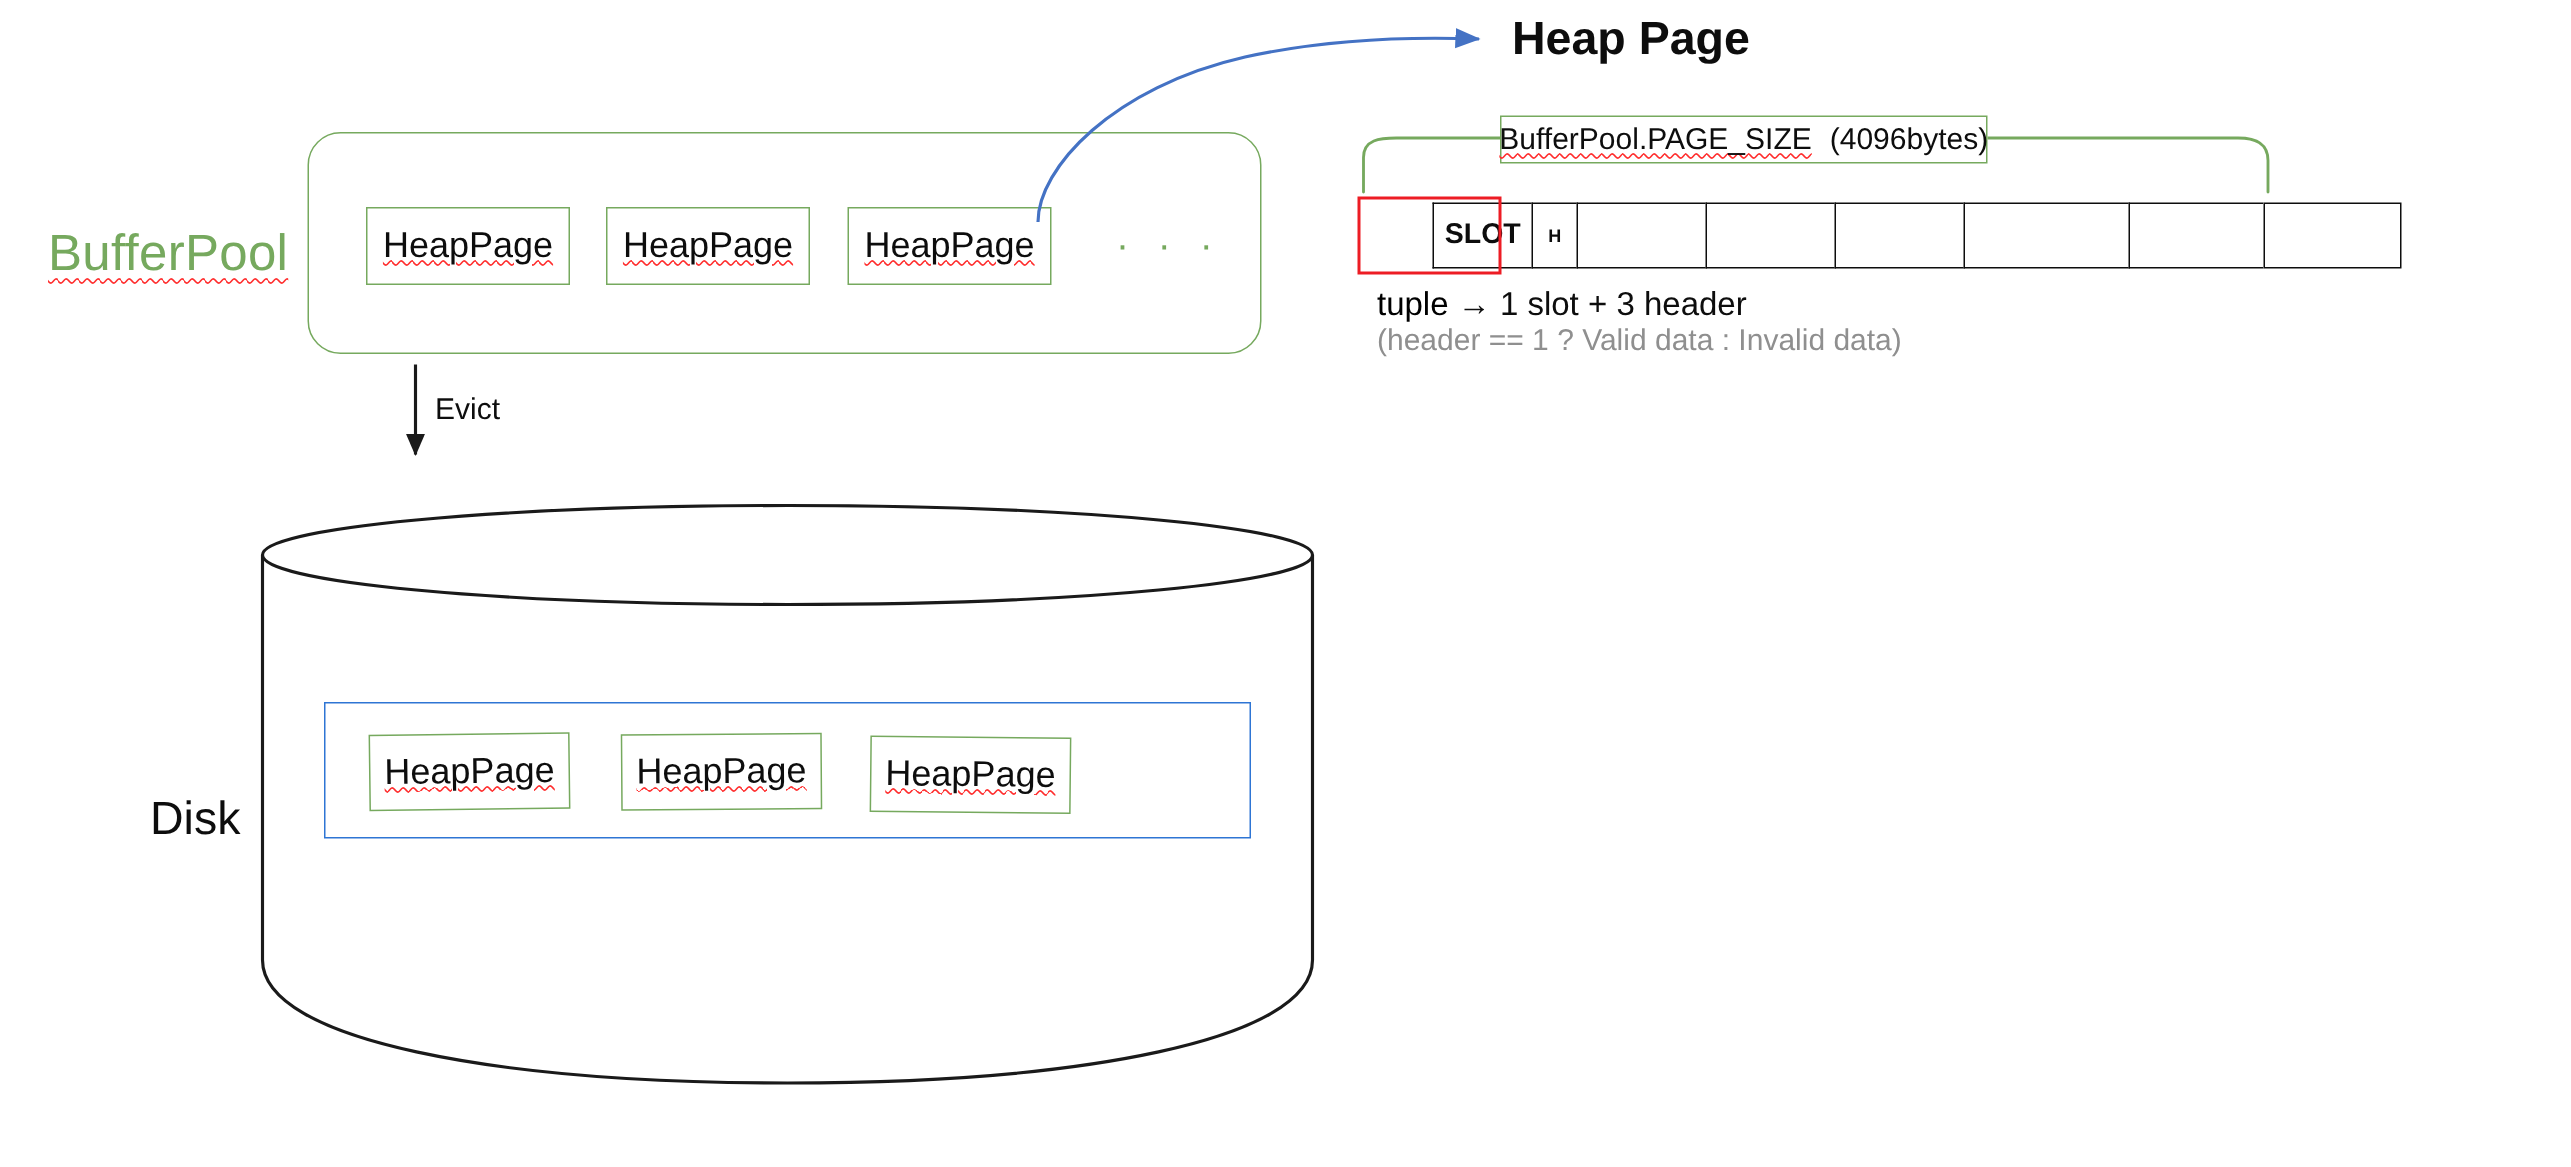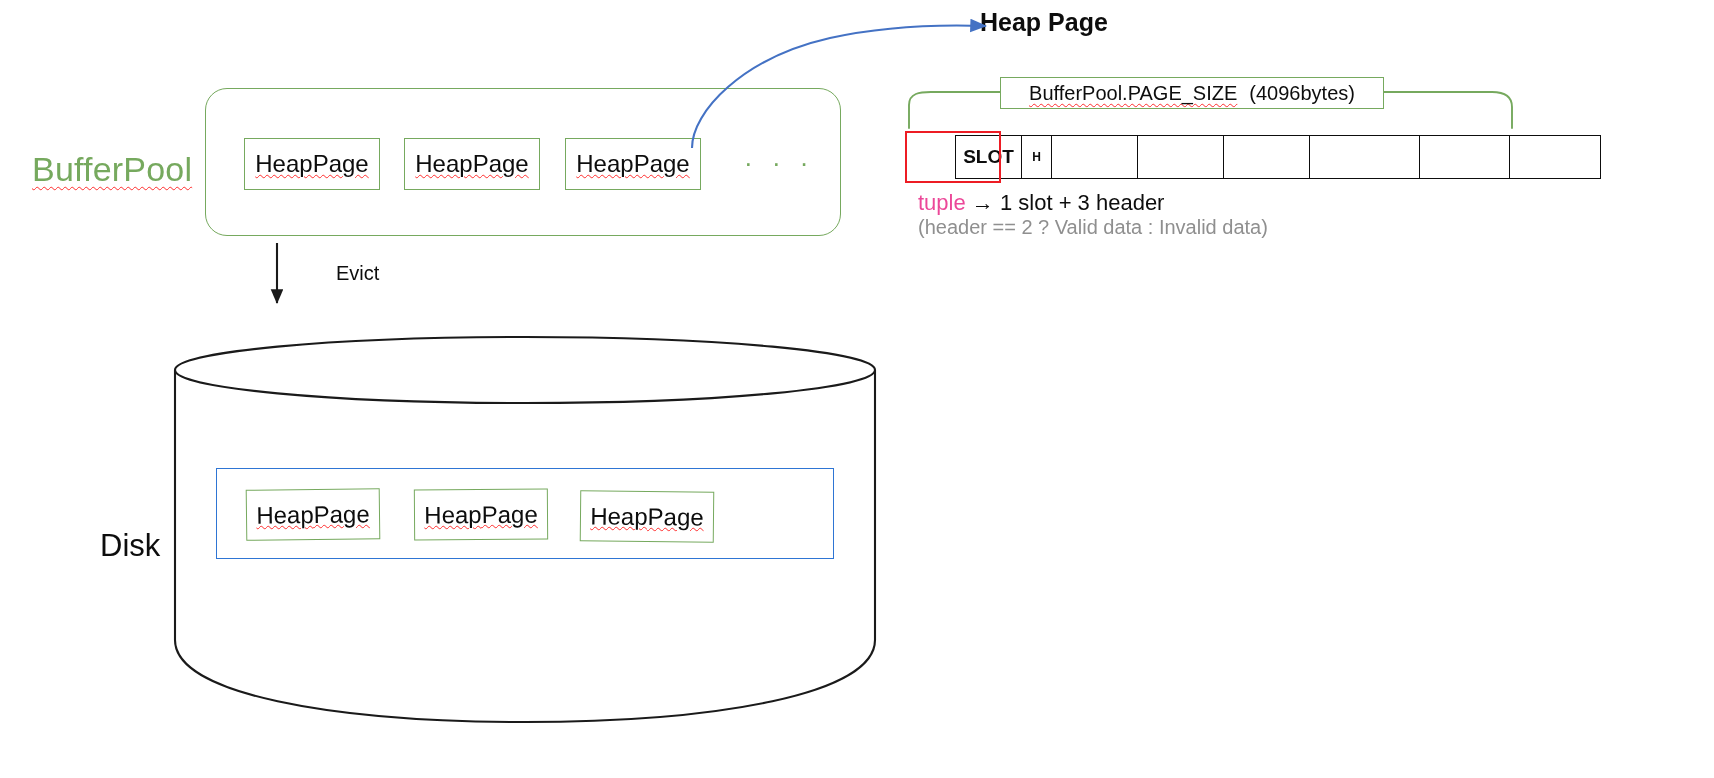--- a/index.html
+++ b/index.html
@@ -48,8 +48,8 @@
     margin-left: 46px;
   }
   .lbl-heappage-title {
-    left: 980px; top: 8px;
-    font-size: 25px;
+    left: 1008px; top: 8px;
+    font-size: 31px;
     font-weight: bold;
     color: #0d0d0d;
     white-space: nowrap;

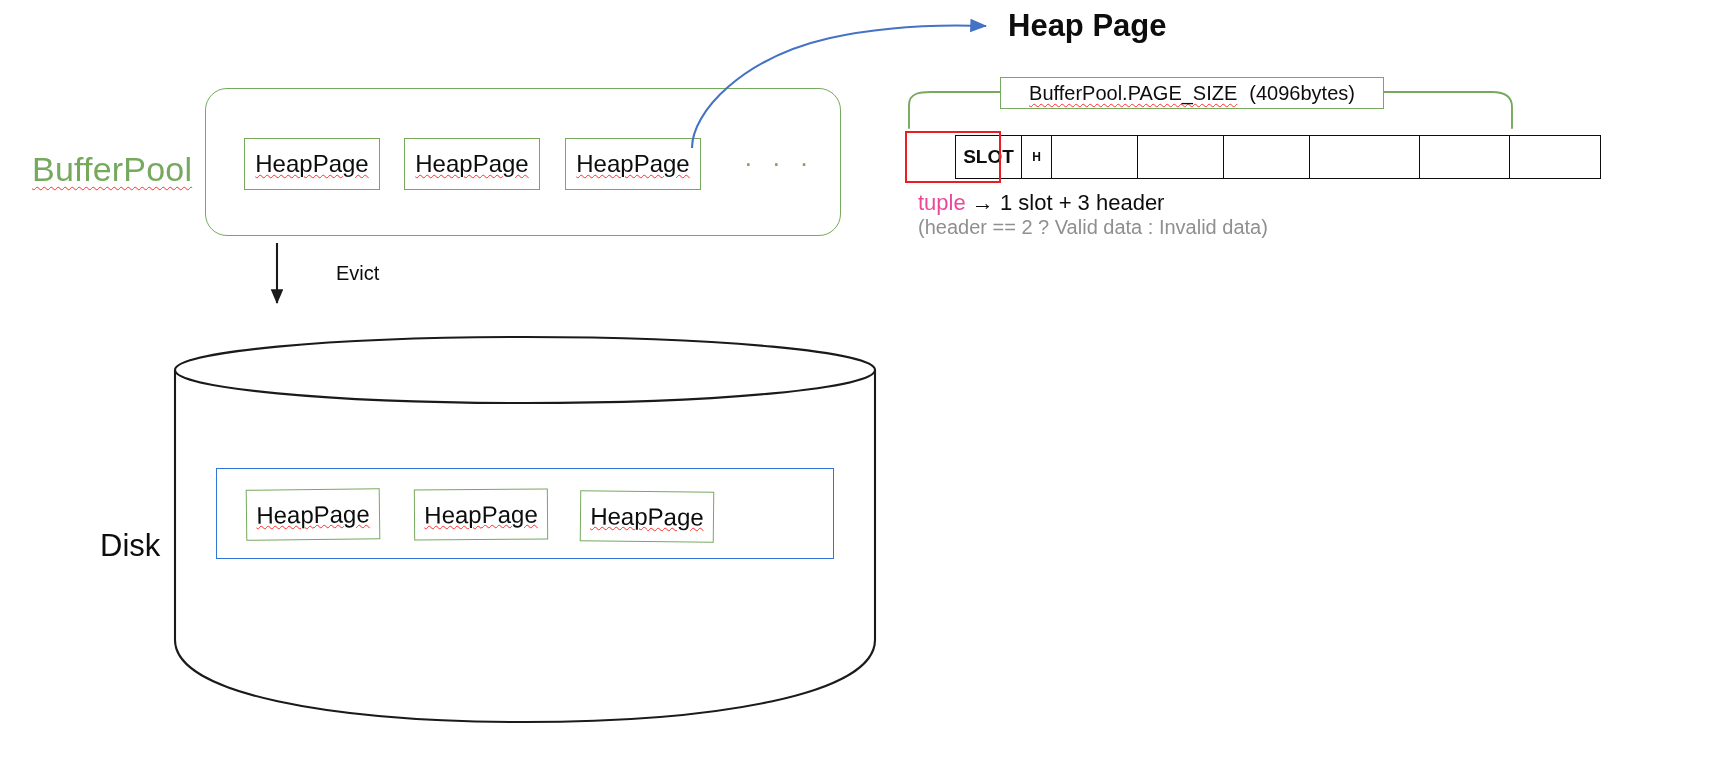--- a/index.html
+++ b/index.html
@@ -56,7 +56,7 @@
   }
   .lbl-pagesize-box {
     left: 1000px; top: 77px;
-    width: 384px; height: 32px;
+    width: 325px; height: 32px;
     border: 1.6px solid #76A95E;
     background: #ffffff;
     box-sizing: border-box;

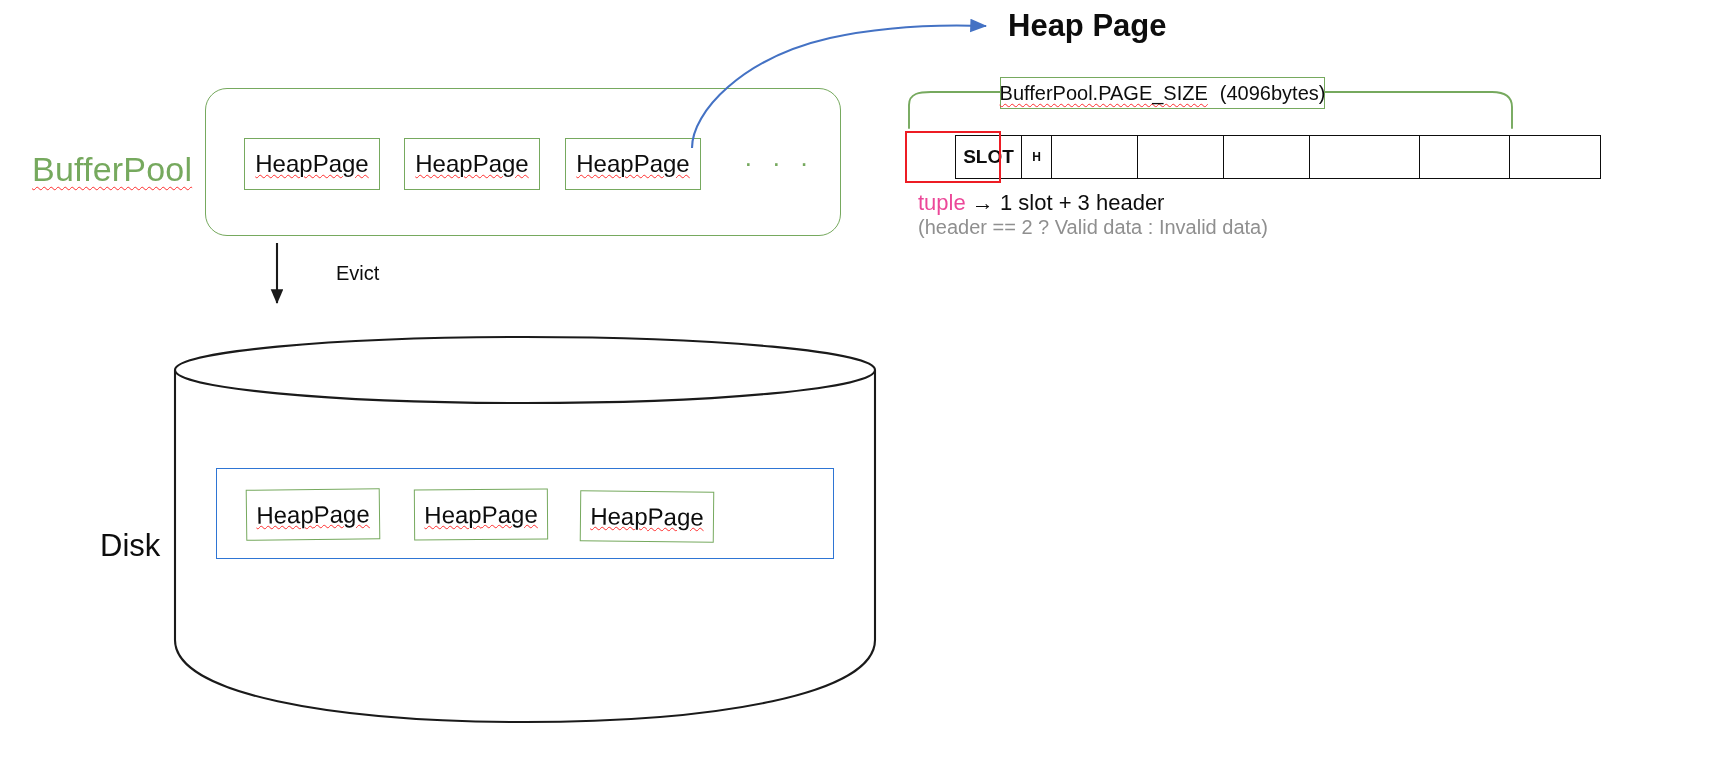--- a/index.html
+++ b/index.html
@@ -81,7 +81,7 @@
     font-size: 22px;
     white-space: nowrap;
   }
-  .lbl-tuple .red { color: #ec4899; text-align: center; }
+  .lbl-tuple .red { color: #000000; text-align: center; }
   .lbl-note {
     left: 918px; top: 216px;
     font-size: 20px;

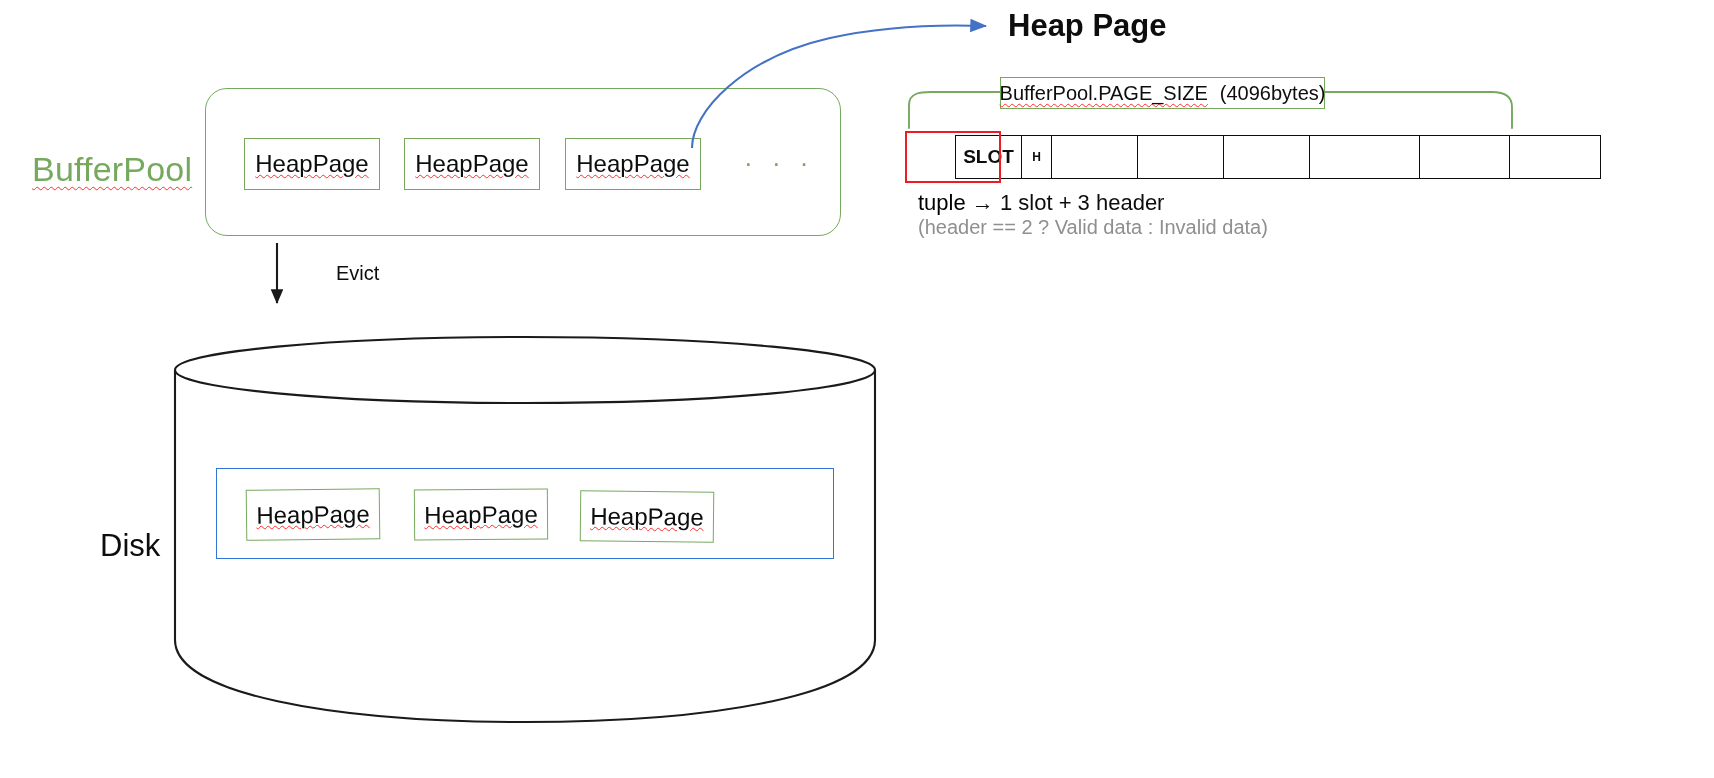--- a/index.html
+++ b/index.html
@@ -301,7 +301,7 @@
     <span class="red">tuple</span><span> → 1 slot + 3 header</span>
   </div>
 
-  <div class="abs lbl-note">(header == 2 ? Valid data : Invalid data)</div>
+  <div class="abs lbl-note">(header == 1 ? Valid data : Invalid data)</div>
 
 </div>
 

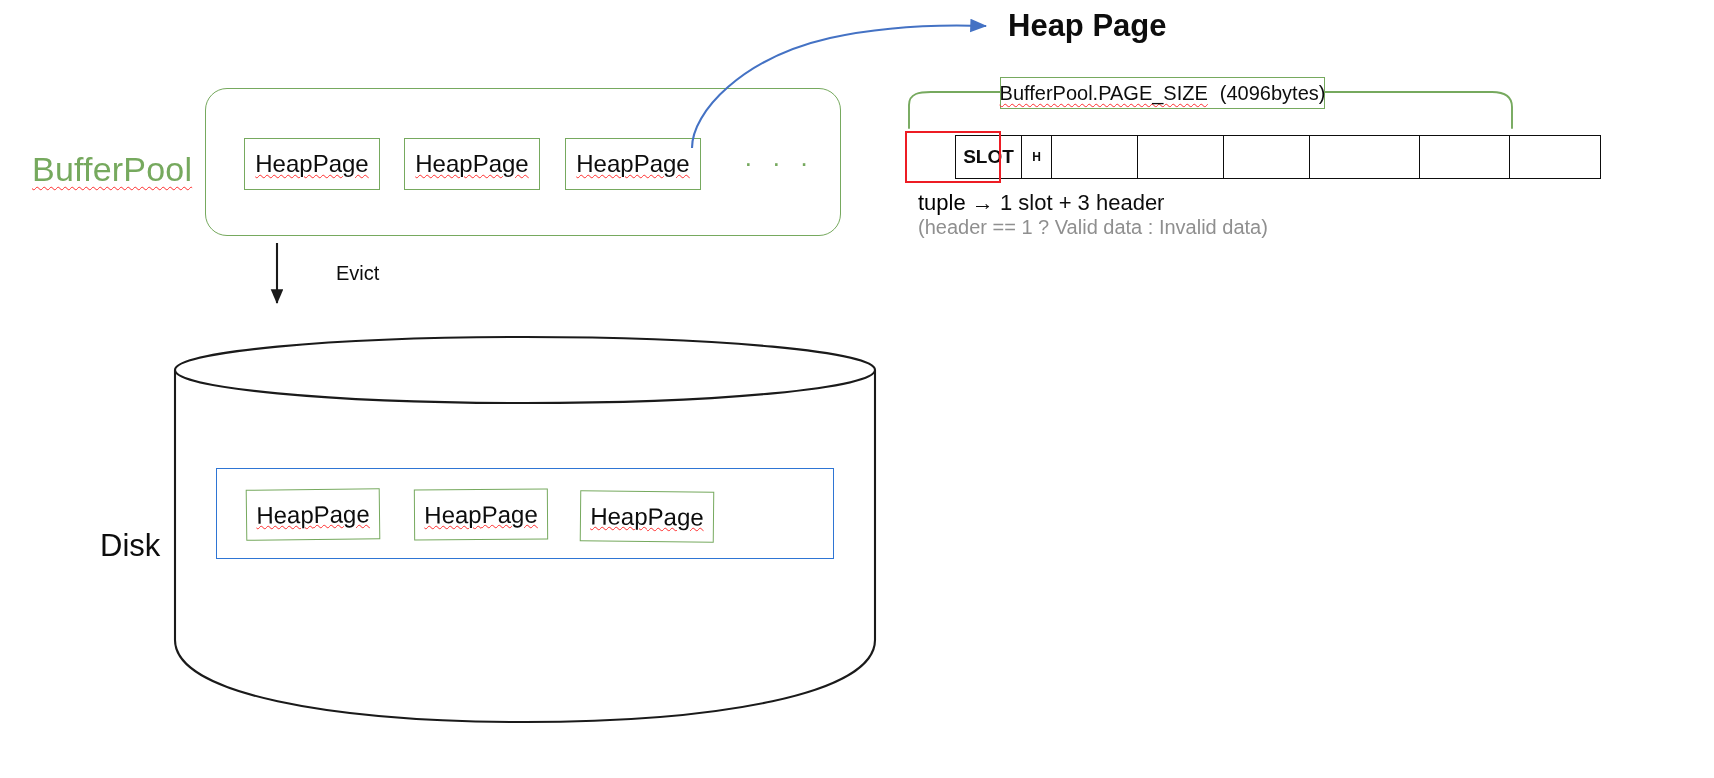--- a/index.html
+++ b/index.html
@@ -45,7 +45,6 @@
     font-size: 20px;
     color: #0d0d0d;
     white-space: nowrap;
-    margin-left: 46px;
   }
   .lbl-heappage-title {
     left: 1008px; top: 8px;

